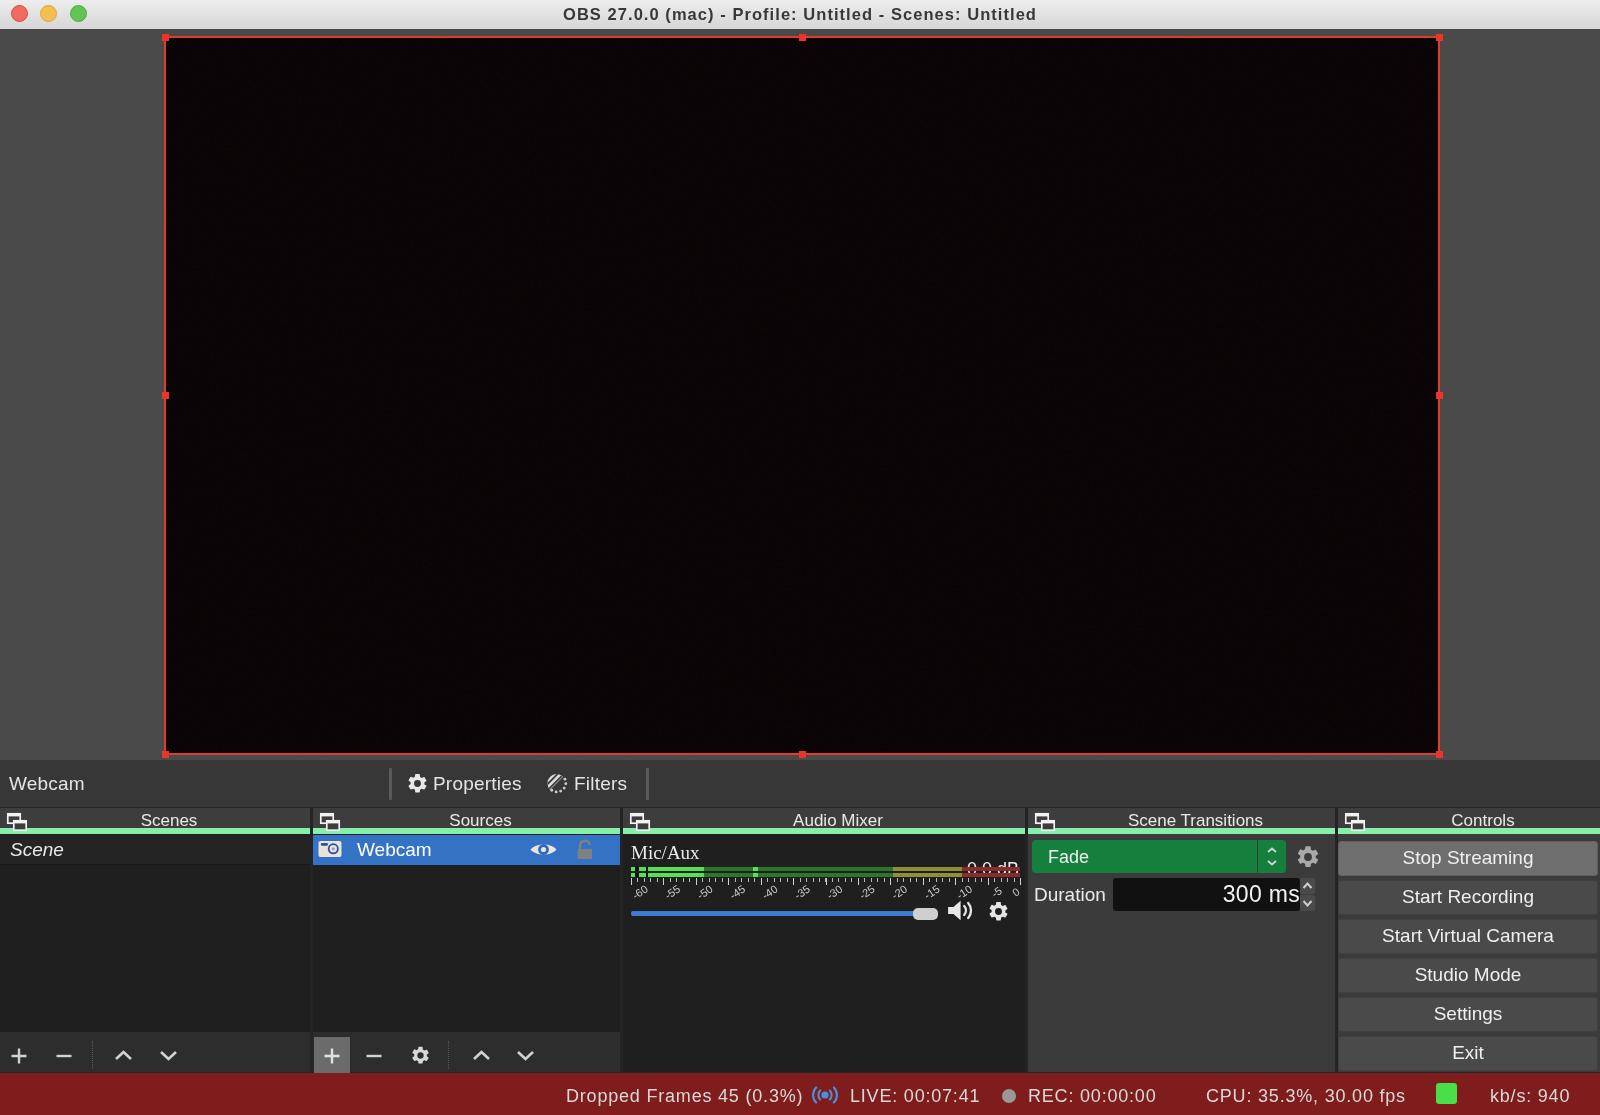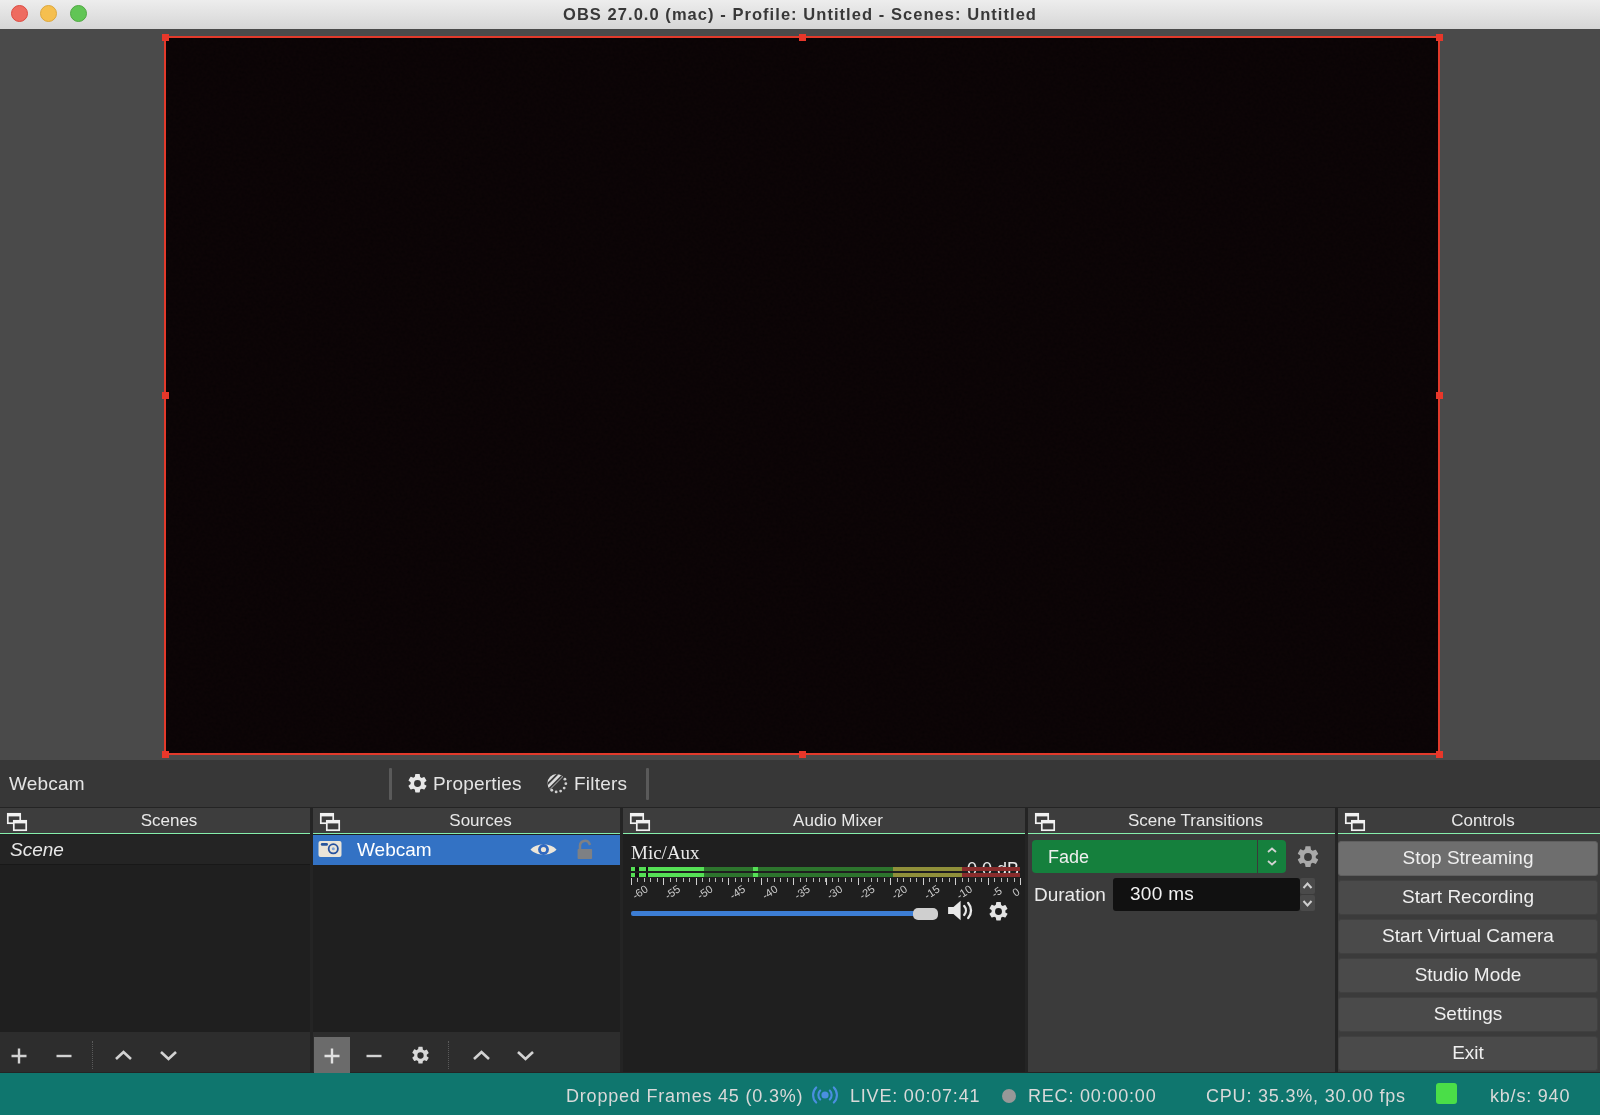--- a/index.html
+++ b/index.html
@@ -34,7 +34,7 @@
   .panel { position:absolute; top:808px; height:264px; background:#1f1f1f; }
   .panel.light { background:#3b3b3b; }
   .phead { position:absolute; left:0; top:0; right:0; height:26px; background:#3d3d3d;
-    border-bottom:1px solid #86efac; color:#e8e8e8; font-size:17px; text-align:center;
+    border-bottom:6px solid #86efac; color:#e8e8e8; font-size:17px; text-align:center;
     line-height:25px; padding-left:28px; }
   .ptool { position:absolute; left:0; right:0; bottom:0; height:40px; background:#2d2d2d; }
 

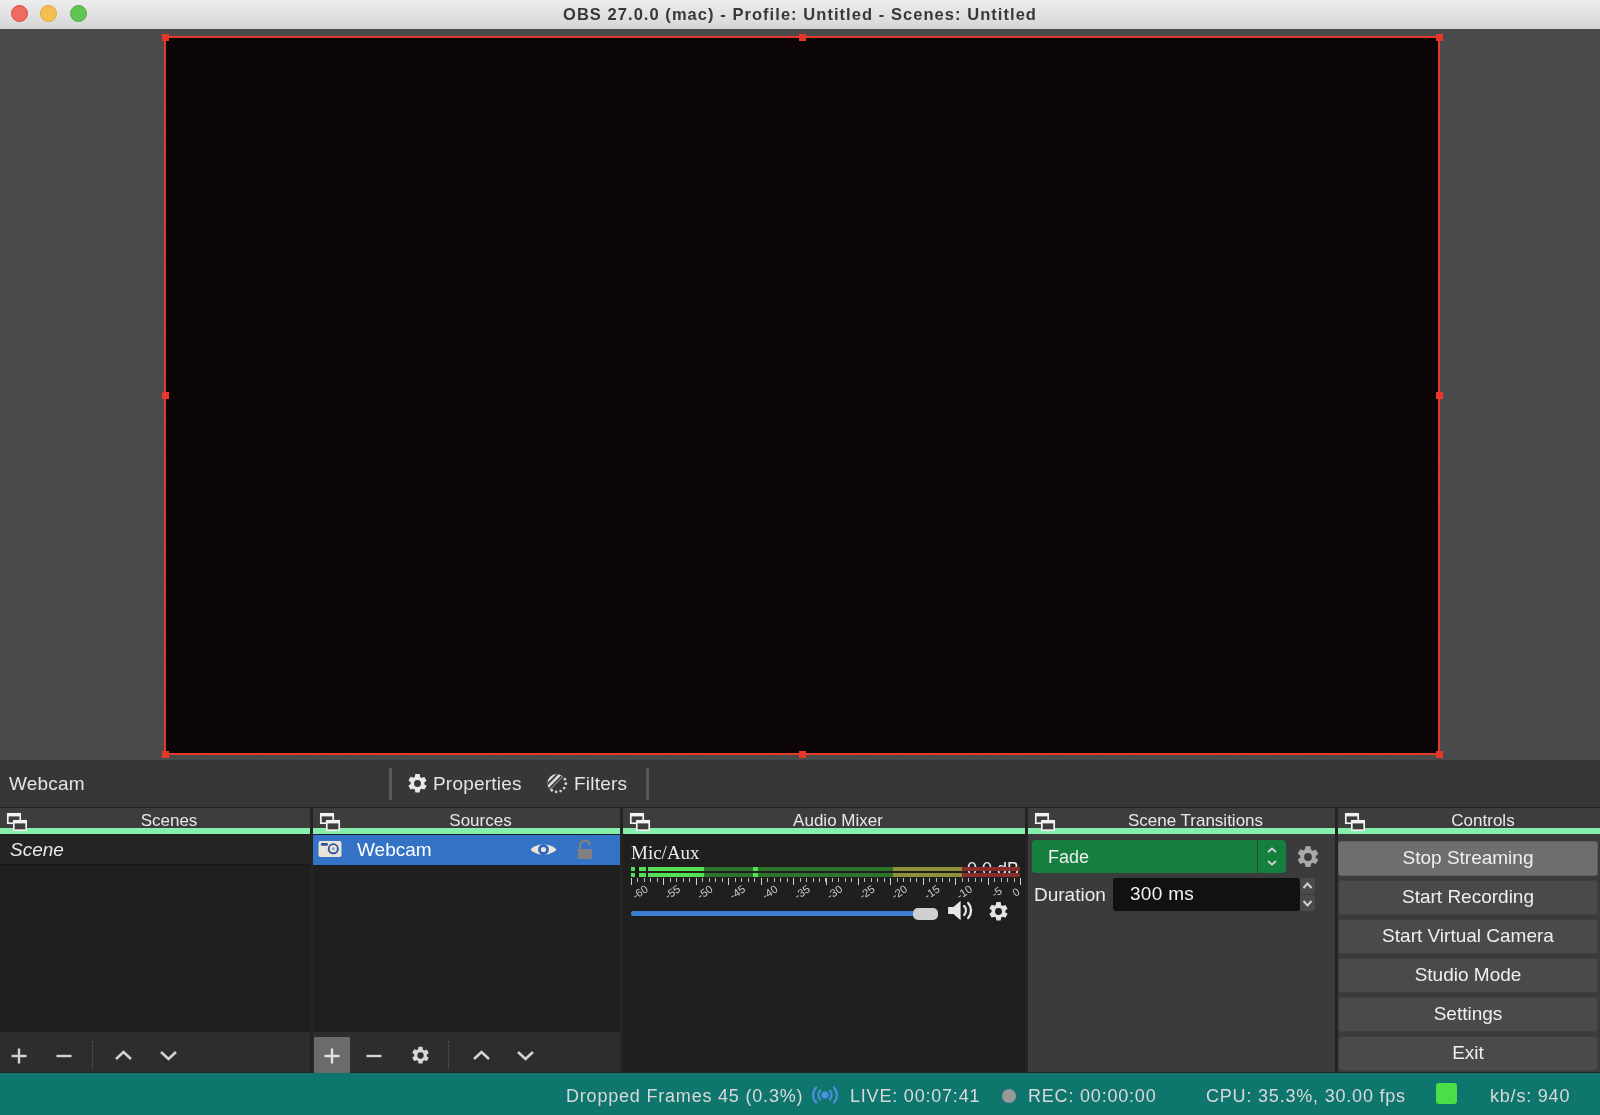--- a/index.html
+++ b/index.html
@@ -71,7 +71,7 @@
   #fadecombo { position:absolute; left:4px; top:32px; width:254px; height:33px;
     background:#15803d; border-radius:4px; color:#efefef; font-size:18px; }
   #durinput { position:absolute; left:85px; top:70px; width:187px; height:33px;
-    background:#111; border-radius:3px; color:#f2f2f2; font-size:19px; letter-spacing:0.3px; line-height:32px; }
+    background:#111; border-radius:3px; color:#f2f2f2; font-size:23px; letter-spacing:0.3px; line-height:32px;text-align:right; }
   .spinbox { position:absolute; width:15px; height:16px; background:#4a4a4a; border-radius:2px; }
 
   

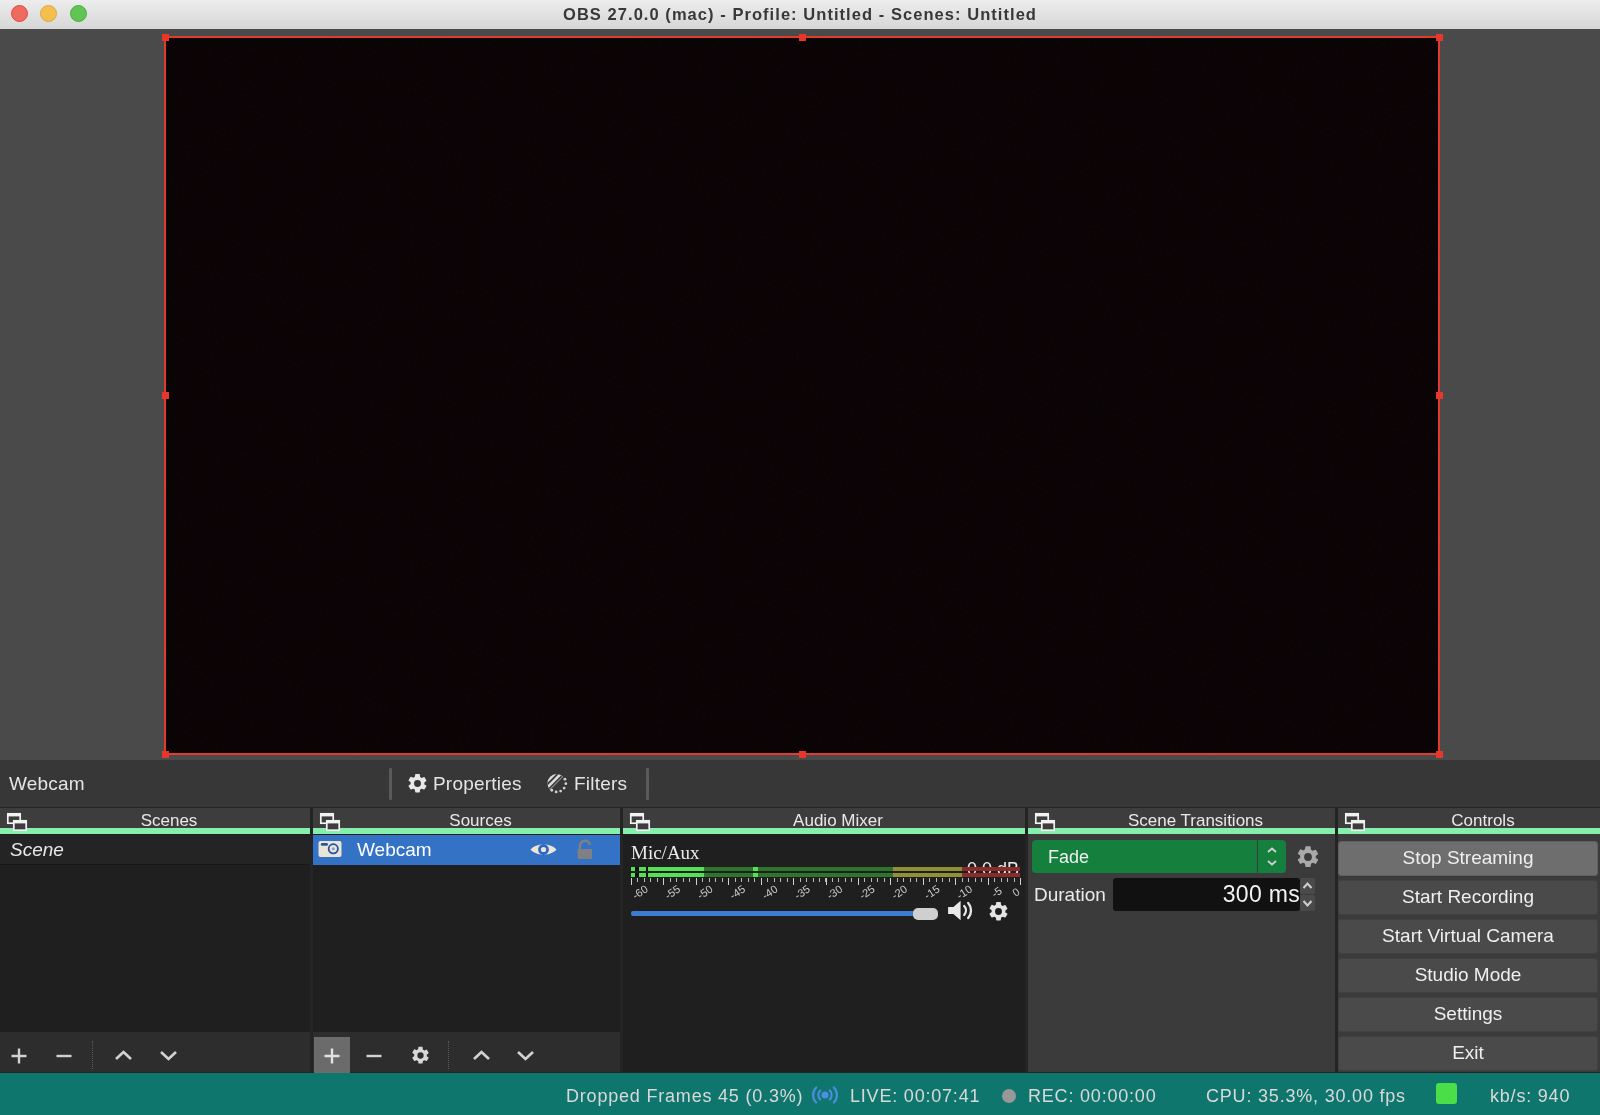--- a/index.html
+++ b/index.html
@@ -75,7 +75,7 @@
   .spinbox { position:absolute; width:15px; height:16px; background:#4a4a4a; border-radius:2px; }
 
   
-  #statusbar { left:0; top:1073px; width:1600px; height:42px; background:#0f766e;
+  #statusbar { left:0; top:1073px; width:1600px; height:42px; background:#7f1d1d;
     color:#d9d9d9; font-size:18px; letter-spacing:0.8px; }
   #statusbar span { position:absolute; top:13px; white-space:nowrap; }
 </style>

